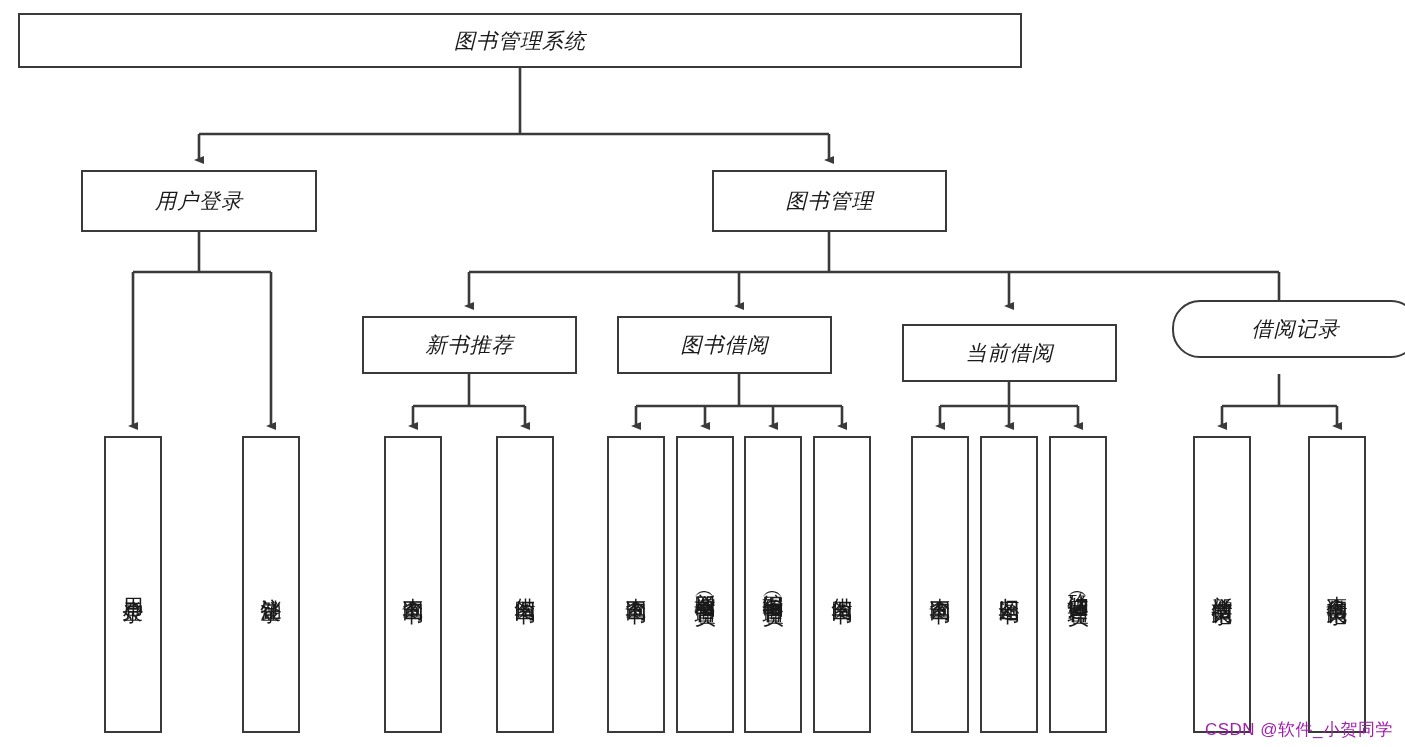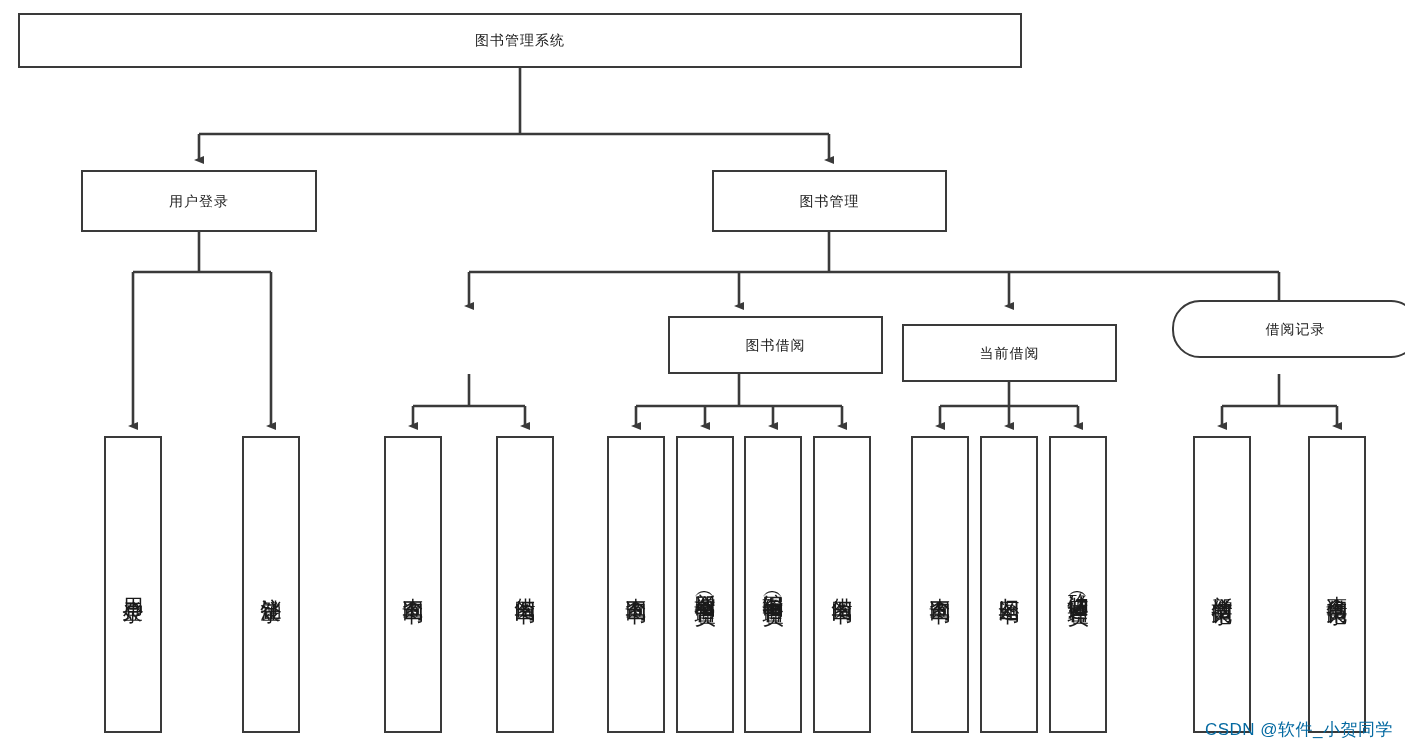--- a/index.html
+++ b/index.html
@@ -37,9 +37,10 @@
     text-align: center;
   }
   .node-h {
-    font-size: 14px;
+    font-size: 21px;
     line-height: 1.2;
     letter-spacing: 1px;
+    font-style: italic;
   }
   .node-v {
     writing-mode: vertical-rl;

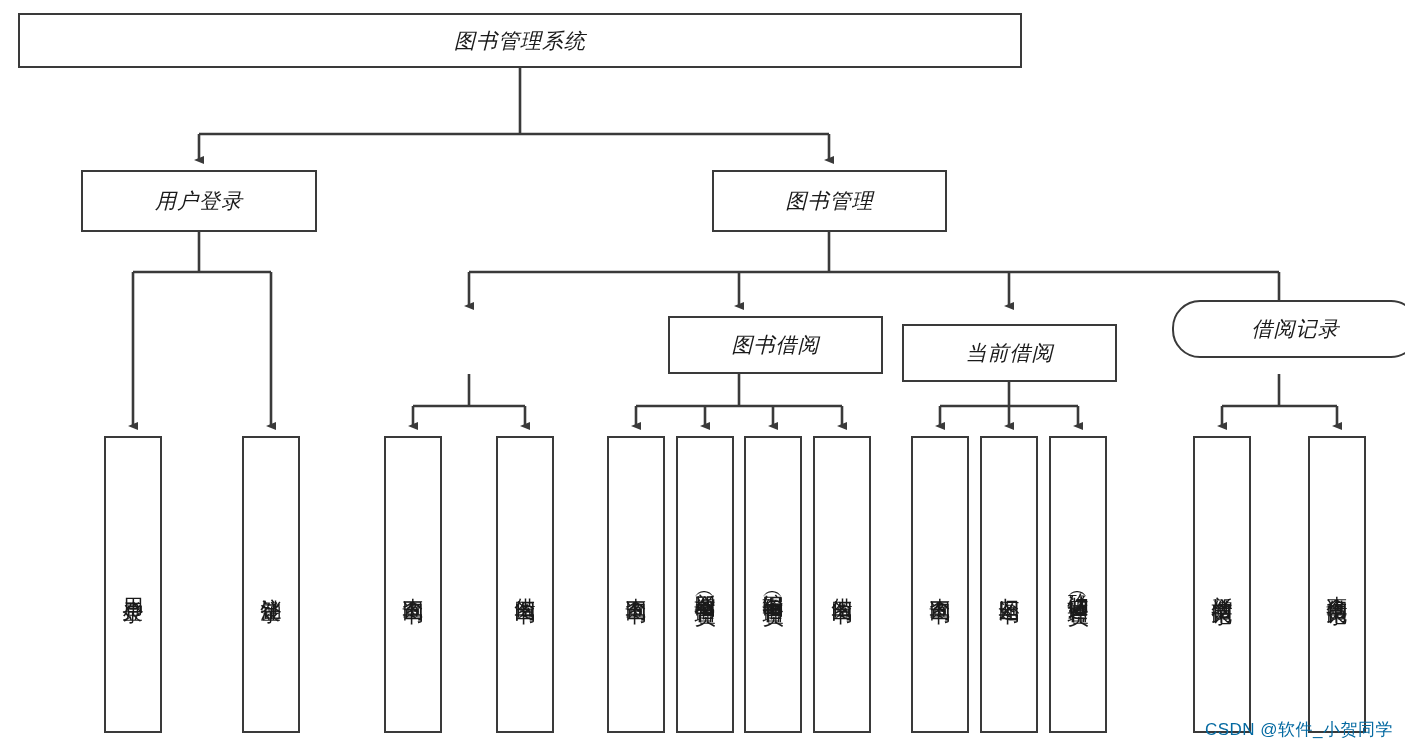--- a/index.html
+++ b/index.html
@@ -131,6 +131,9 @@
     <span>图书管理</span>
   </div>
 
+  <div class="node node-h" style="left:362px; top:316px; width:215px; height:58px;">
+    <span>新书推荐</span>
+  </div>
   <div class="node node-h" style="left:668px; top:316px; width:215px; height:58px;">
     <span>图书借阅</span>
   </div>

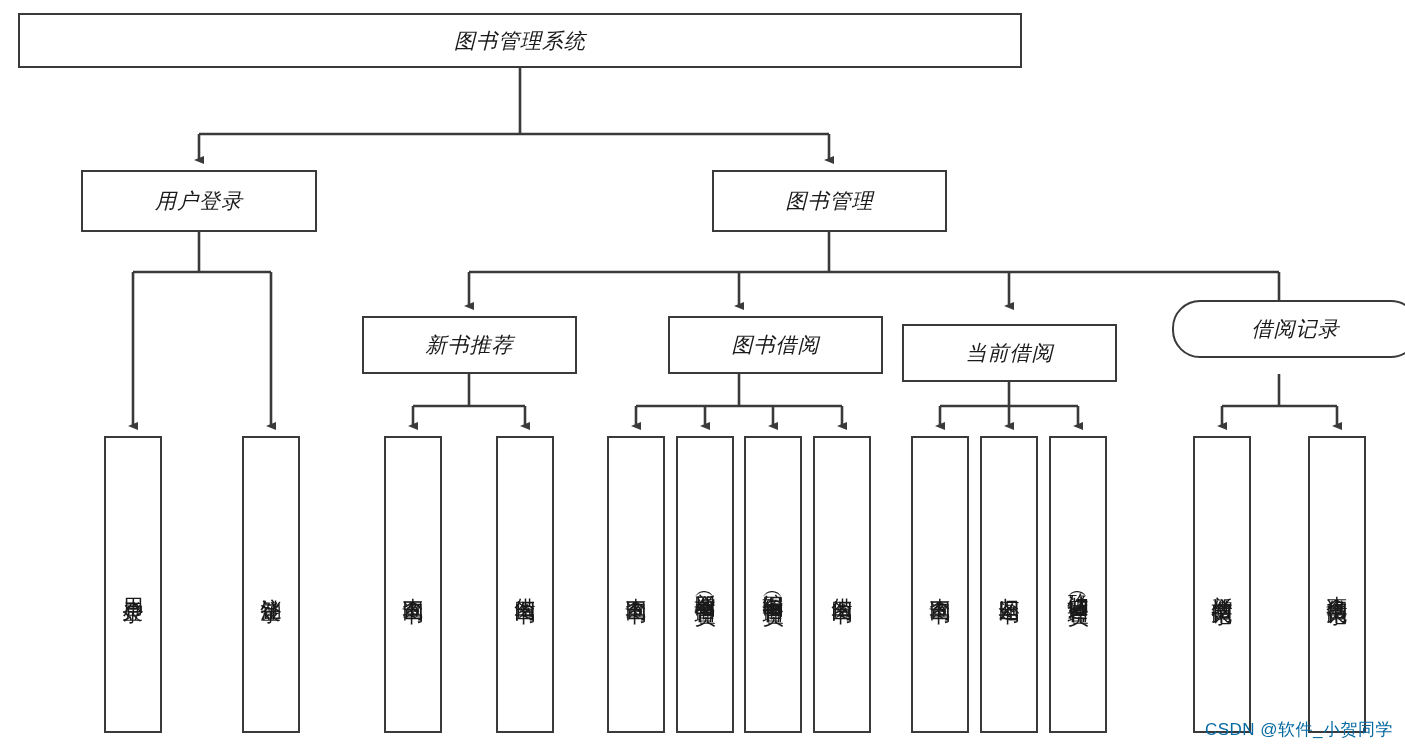--- a/index.html
+++ b/index.html
@@ -134,7 +134,7 @@
   <div class="node node-h" style="left:362px; top:316px; width:215px; height:58px;">
     <span>新书推荐</span>
   </div>
-  <div class="node node-h" style="left:668px; top:316px; width:215px; height:58px;">
+  <div class="node node-h" style="left:617px; top:316px; width:215px; height:58px;">
     <span>图书借阅</span>
   </div>
   <div class="node node-h" style="left:902px; top:316px; width:215px; height:58px;margin-top:8px;">

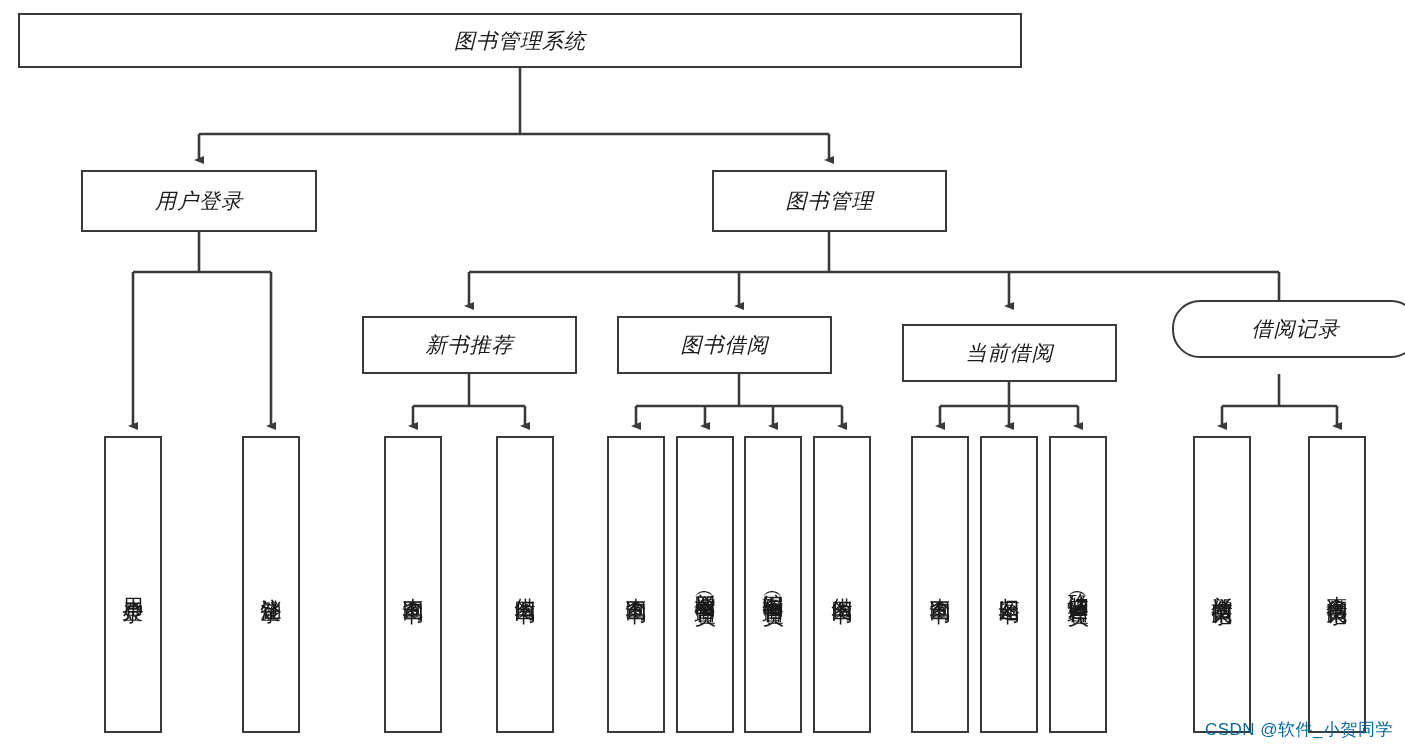--- a/index.html
+++ b/index.html
@@ -60,7 +60,7 @@
     right: 12px;
     bottom: 6px;
     font-size: 17px;
-    color: #0369a1;
+    color: #a21caf;
     letter-spacing: 0.5px;
     white-space: nowrap;
   }

